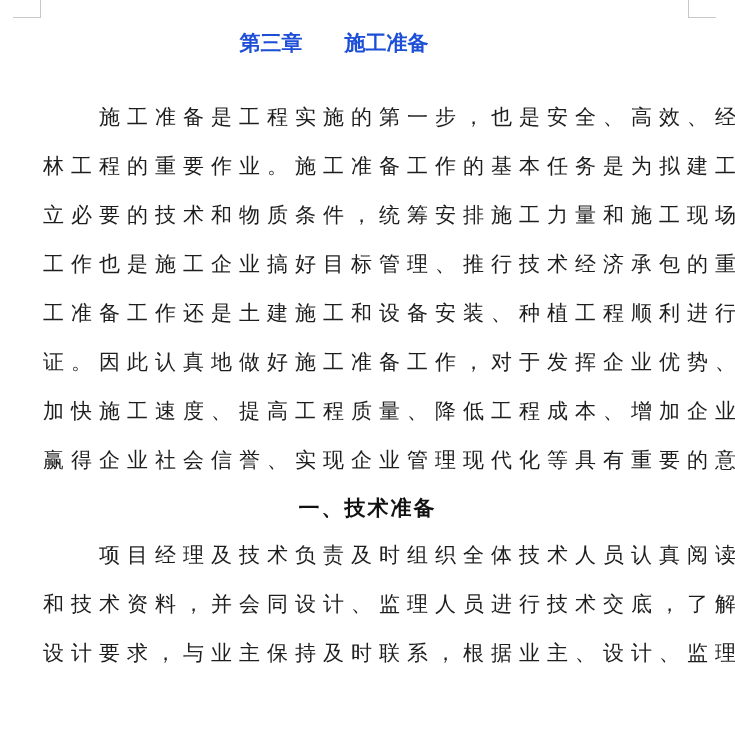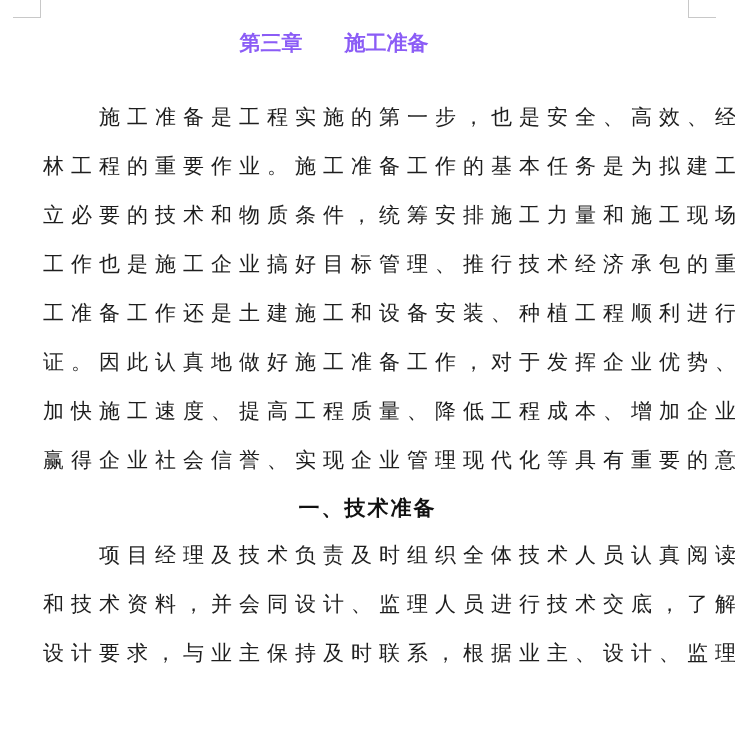--- a/index.html
+++ b/index.html
@@ -41,7 +41,7 @@
     font-size: 21px;
     font-weight: bold;
     line-height: 30px;
-    color: #8b5cf6;
+    color: #1d4ed8;
   }
   .chapter-title .gap {
     display: inline-block;

